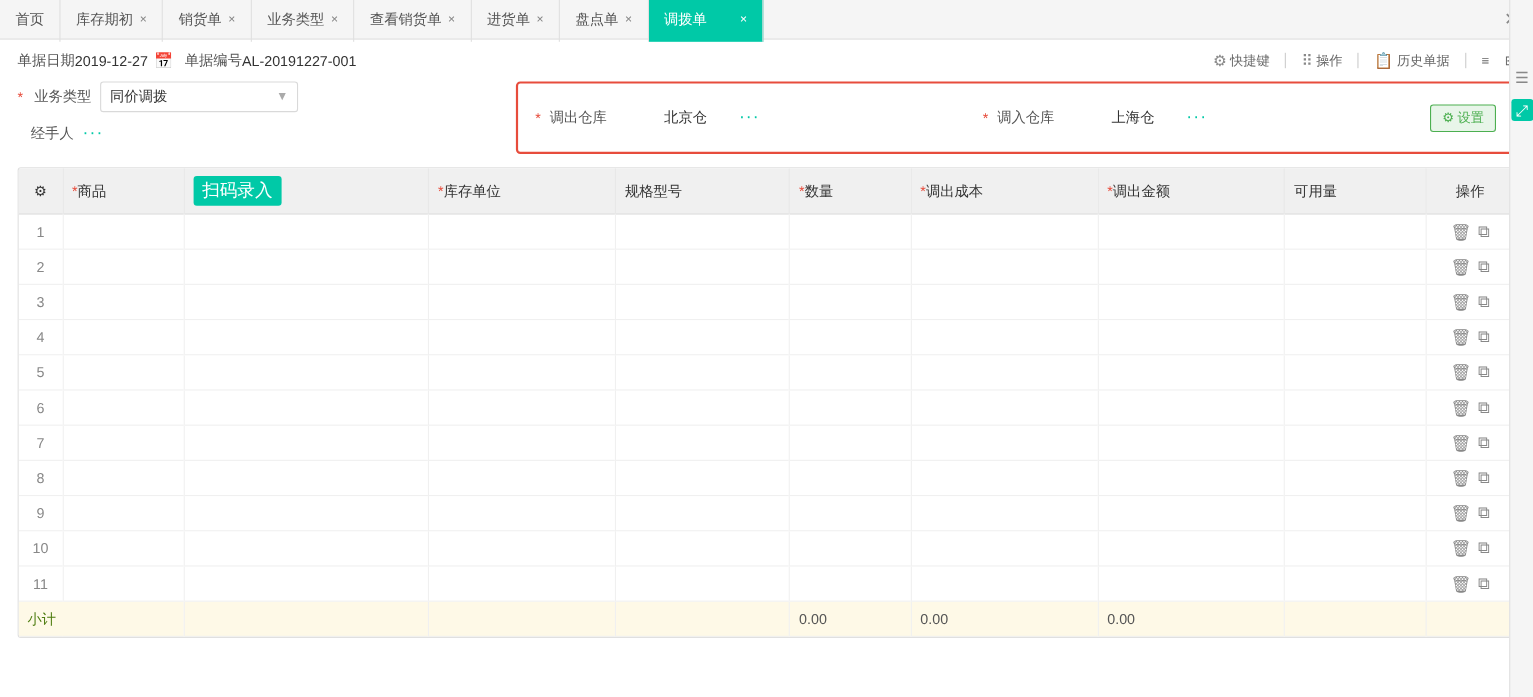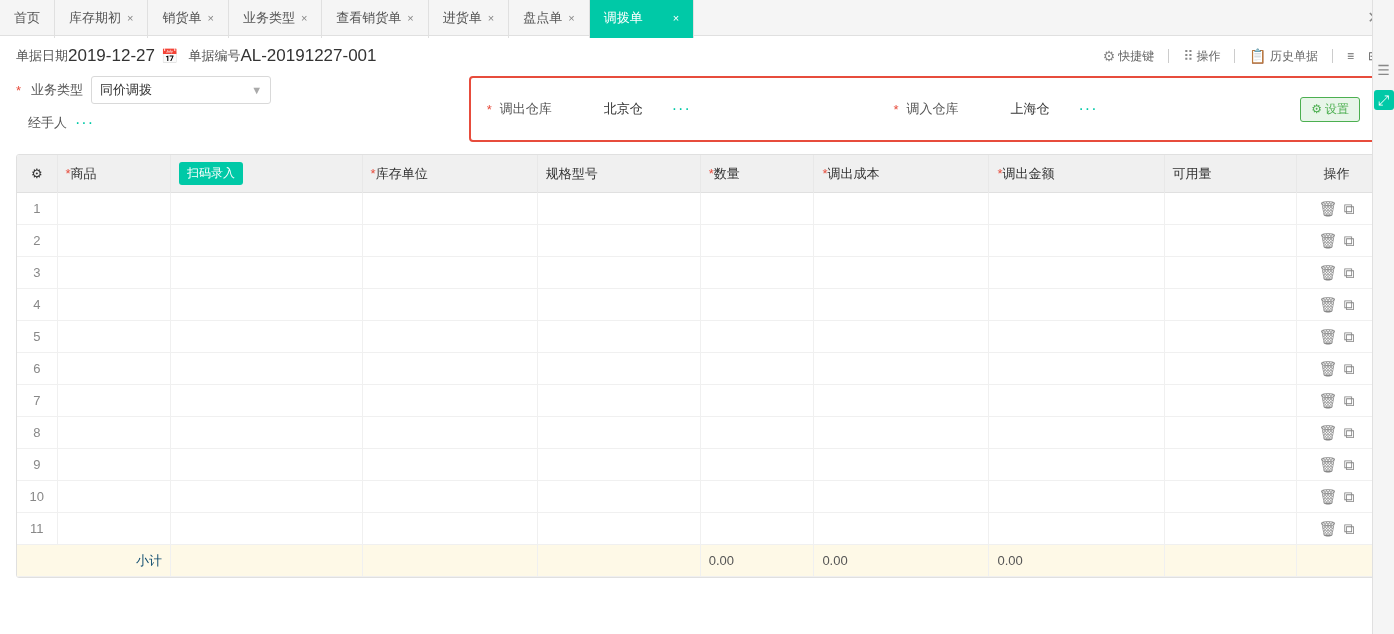--- a/index.html
+++ b/index.html
@@ -80,7 +80,7 @@
     }
     .field-value {
       color: #333;
-      font-size: 17px;
+      font-size: 13px;
       font-weight: 500;
     }
     .calendar-icon {

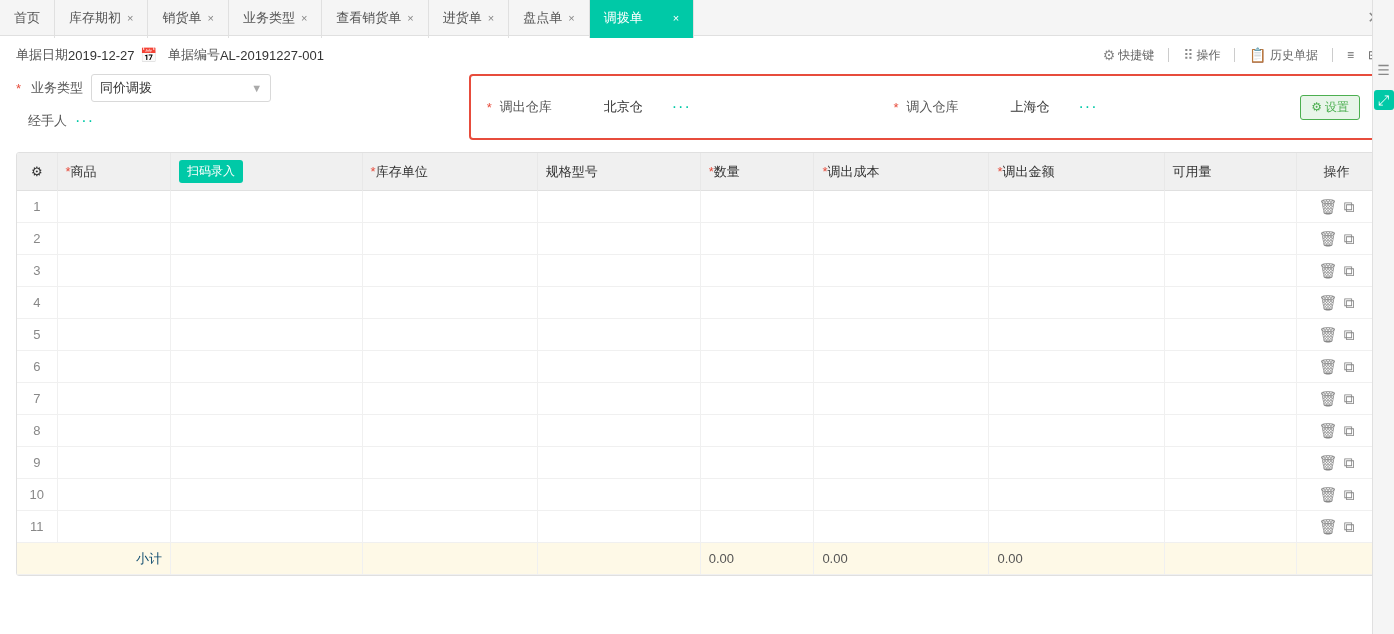--- a/index.html
+++ b/index.html
@@ -234,7 +234,7 @@
       border: none;
       border-radius: 3px;
       padding: 3px 8px;
-      font-size: 12px;
+      font-size: 16px;
       cursor: pointer;
       white-space: nowrap;
     }

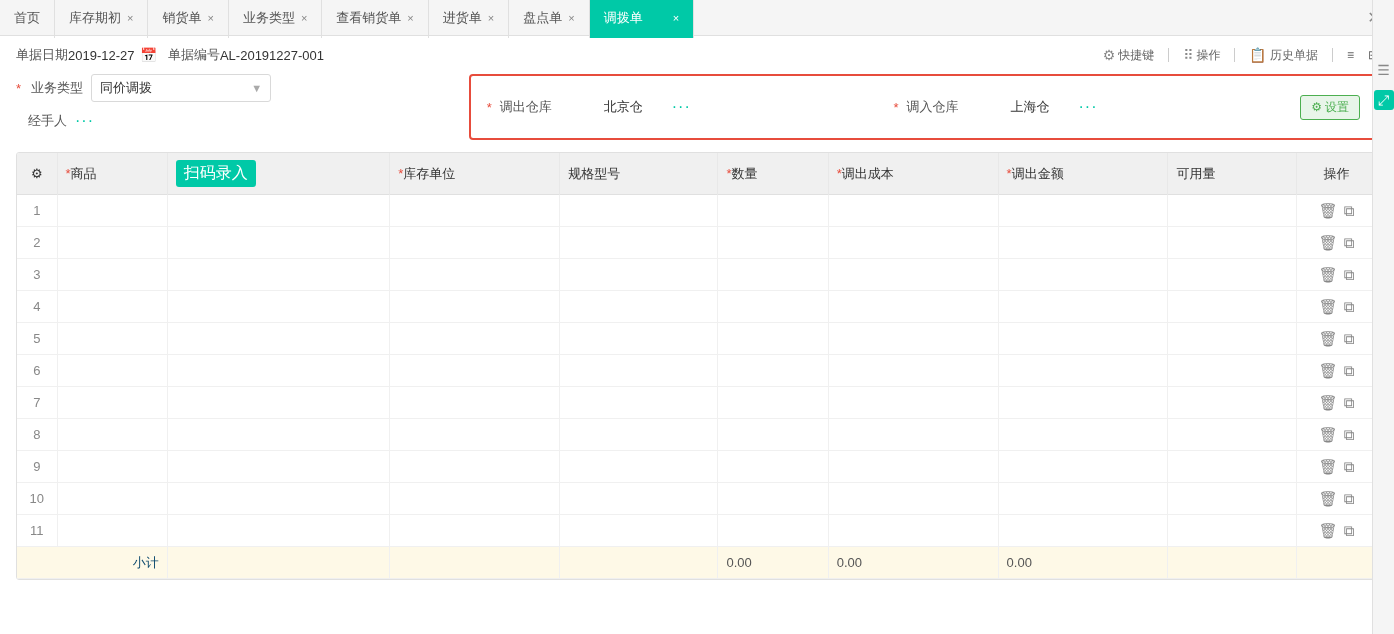--- a/index.html
+++ b/index.html
@@ -600,7 +600,7 @@
           </tr>
 
         <tr class="subtotal-row">
-          <td colspan="2" style="text-align:right; color:#0c4a6e;font-family:Liberation Serif, serif;">小计</td>
+          <td colspan="2" style="text-align:left; color:#4d7c0f;font-family:Liberation Serif, serif;">小计</td>
           <td></td>
           <td></td>
           <td></td>

